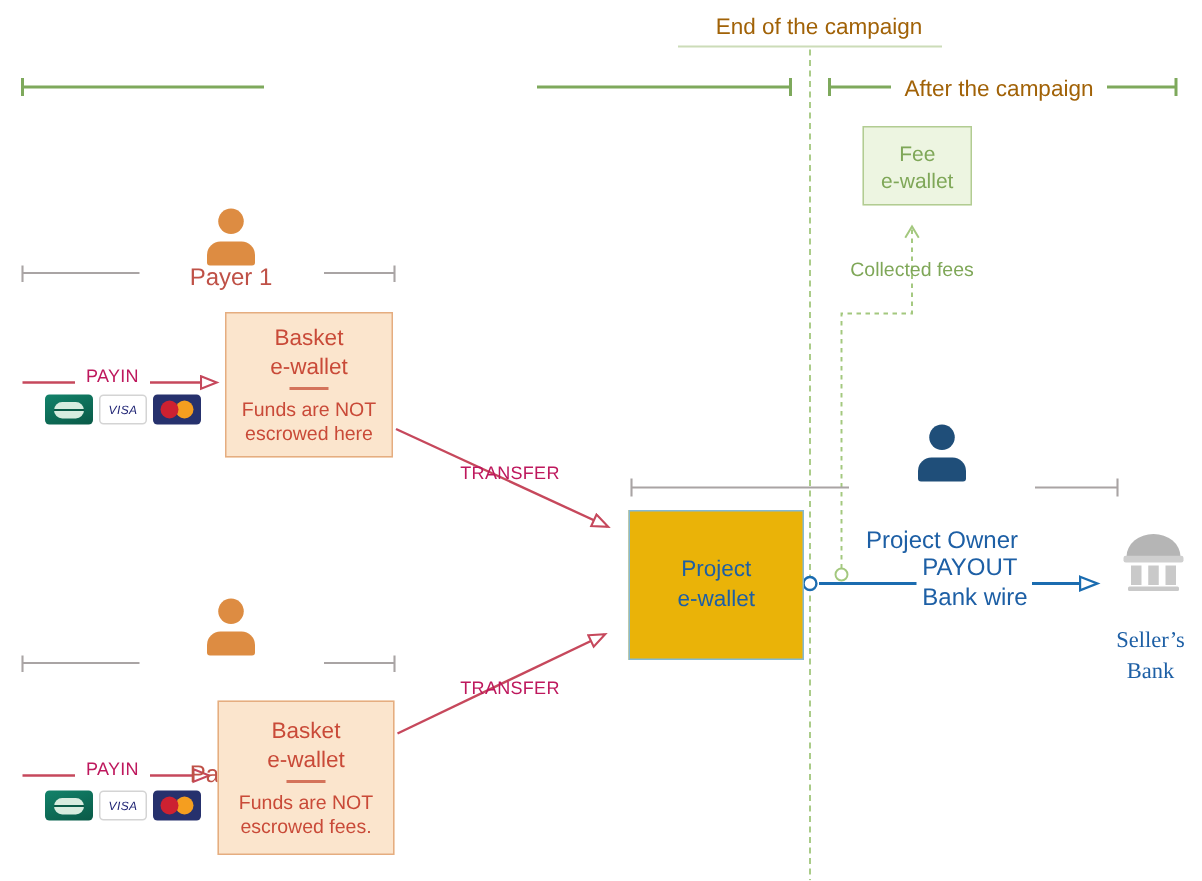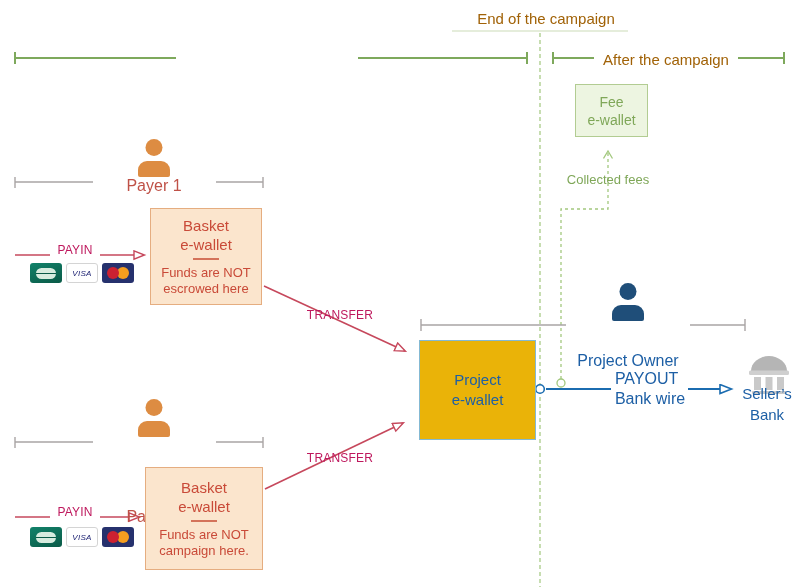--- a/index.html
+++ b/index.html
@@ -209,7 +209,7 @@
     <rect x="31" y="23" width="7" height="13" fill="#c9c9c9"></rect>
     <rect x="6" y="37" width="34" height="3" rx="1" fill="#c9c9c9"></rect>
   </svg>
-  <div class="lbl blue-lbl bank-lbl" style="left:767px;top:404px;">
+  <div class="lbl blue-lbl bank-lbl" style="left:767px;top:438px;font-family:Liberation Serif, serif;">
     <div>Seller’s</div>
     <div>Bank</div>
   </div>

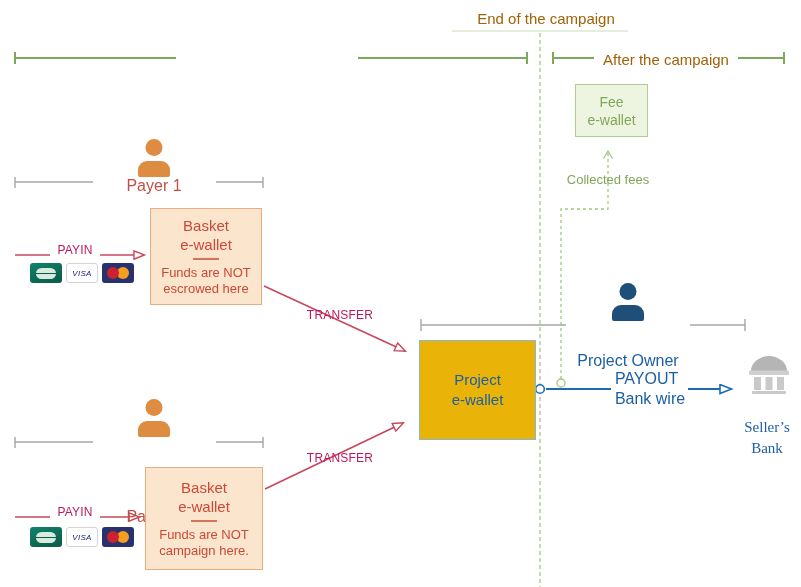--- a/index.html
+++ b/index.html
@@ -181,7 +181,7 @@
     <div class="title">e-wallet</div>
     <div class="rule"></div>
     <div class="note">Funds are NOT</div>
-    <div class="note">campaign here.</div>
+    <div class="note">escrowed fees.</div>
   </div>
   <div class="lbl red-lbl" style="left:340px;top:459px;">TRANSFER</div>
 

